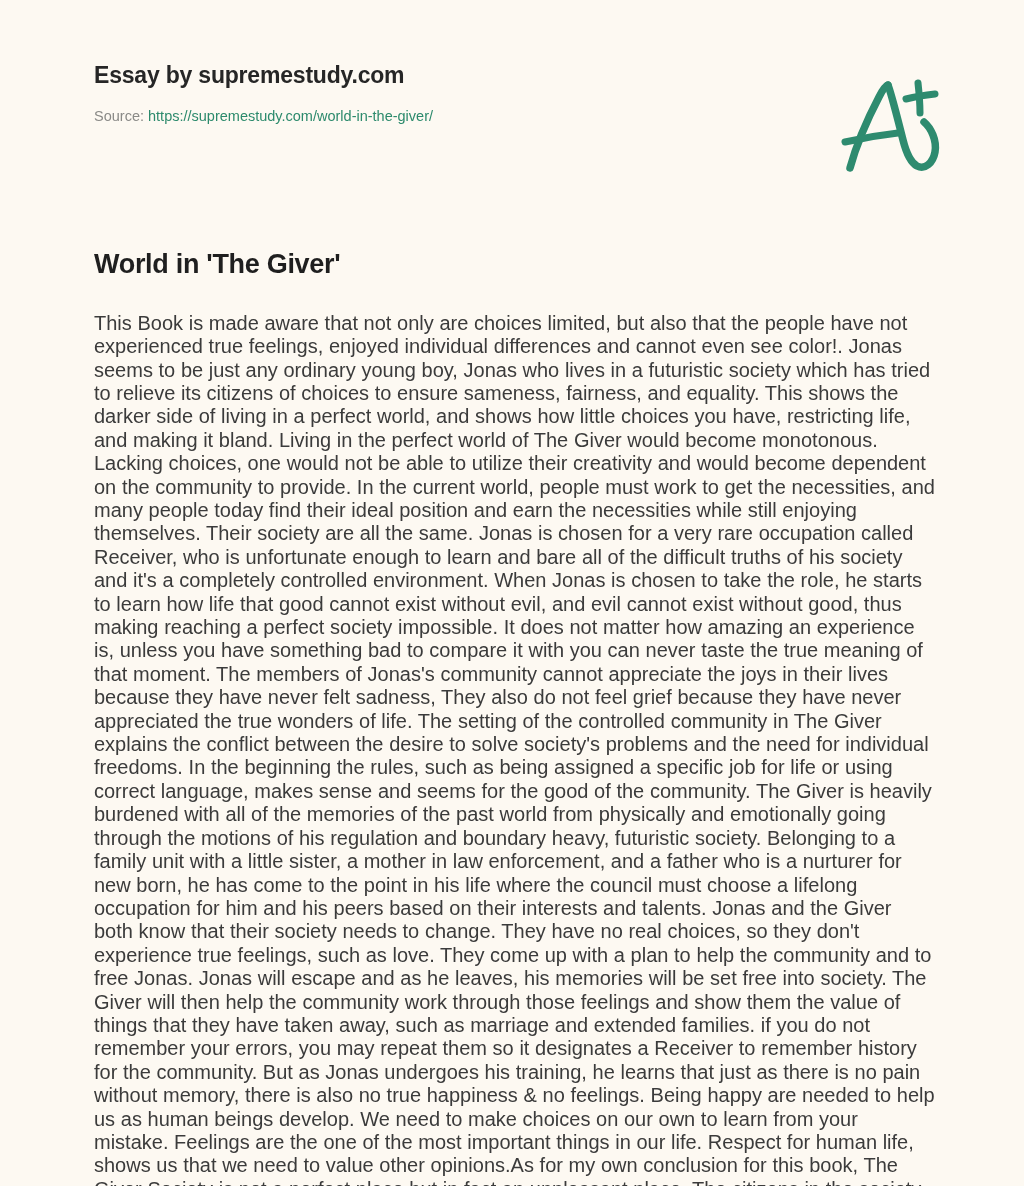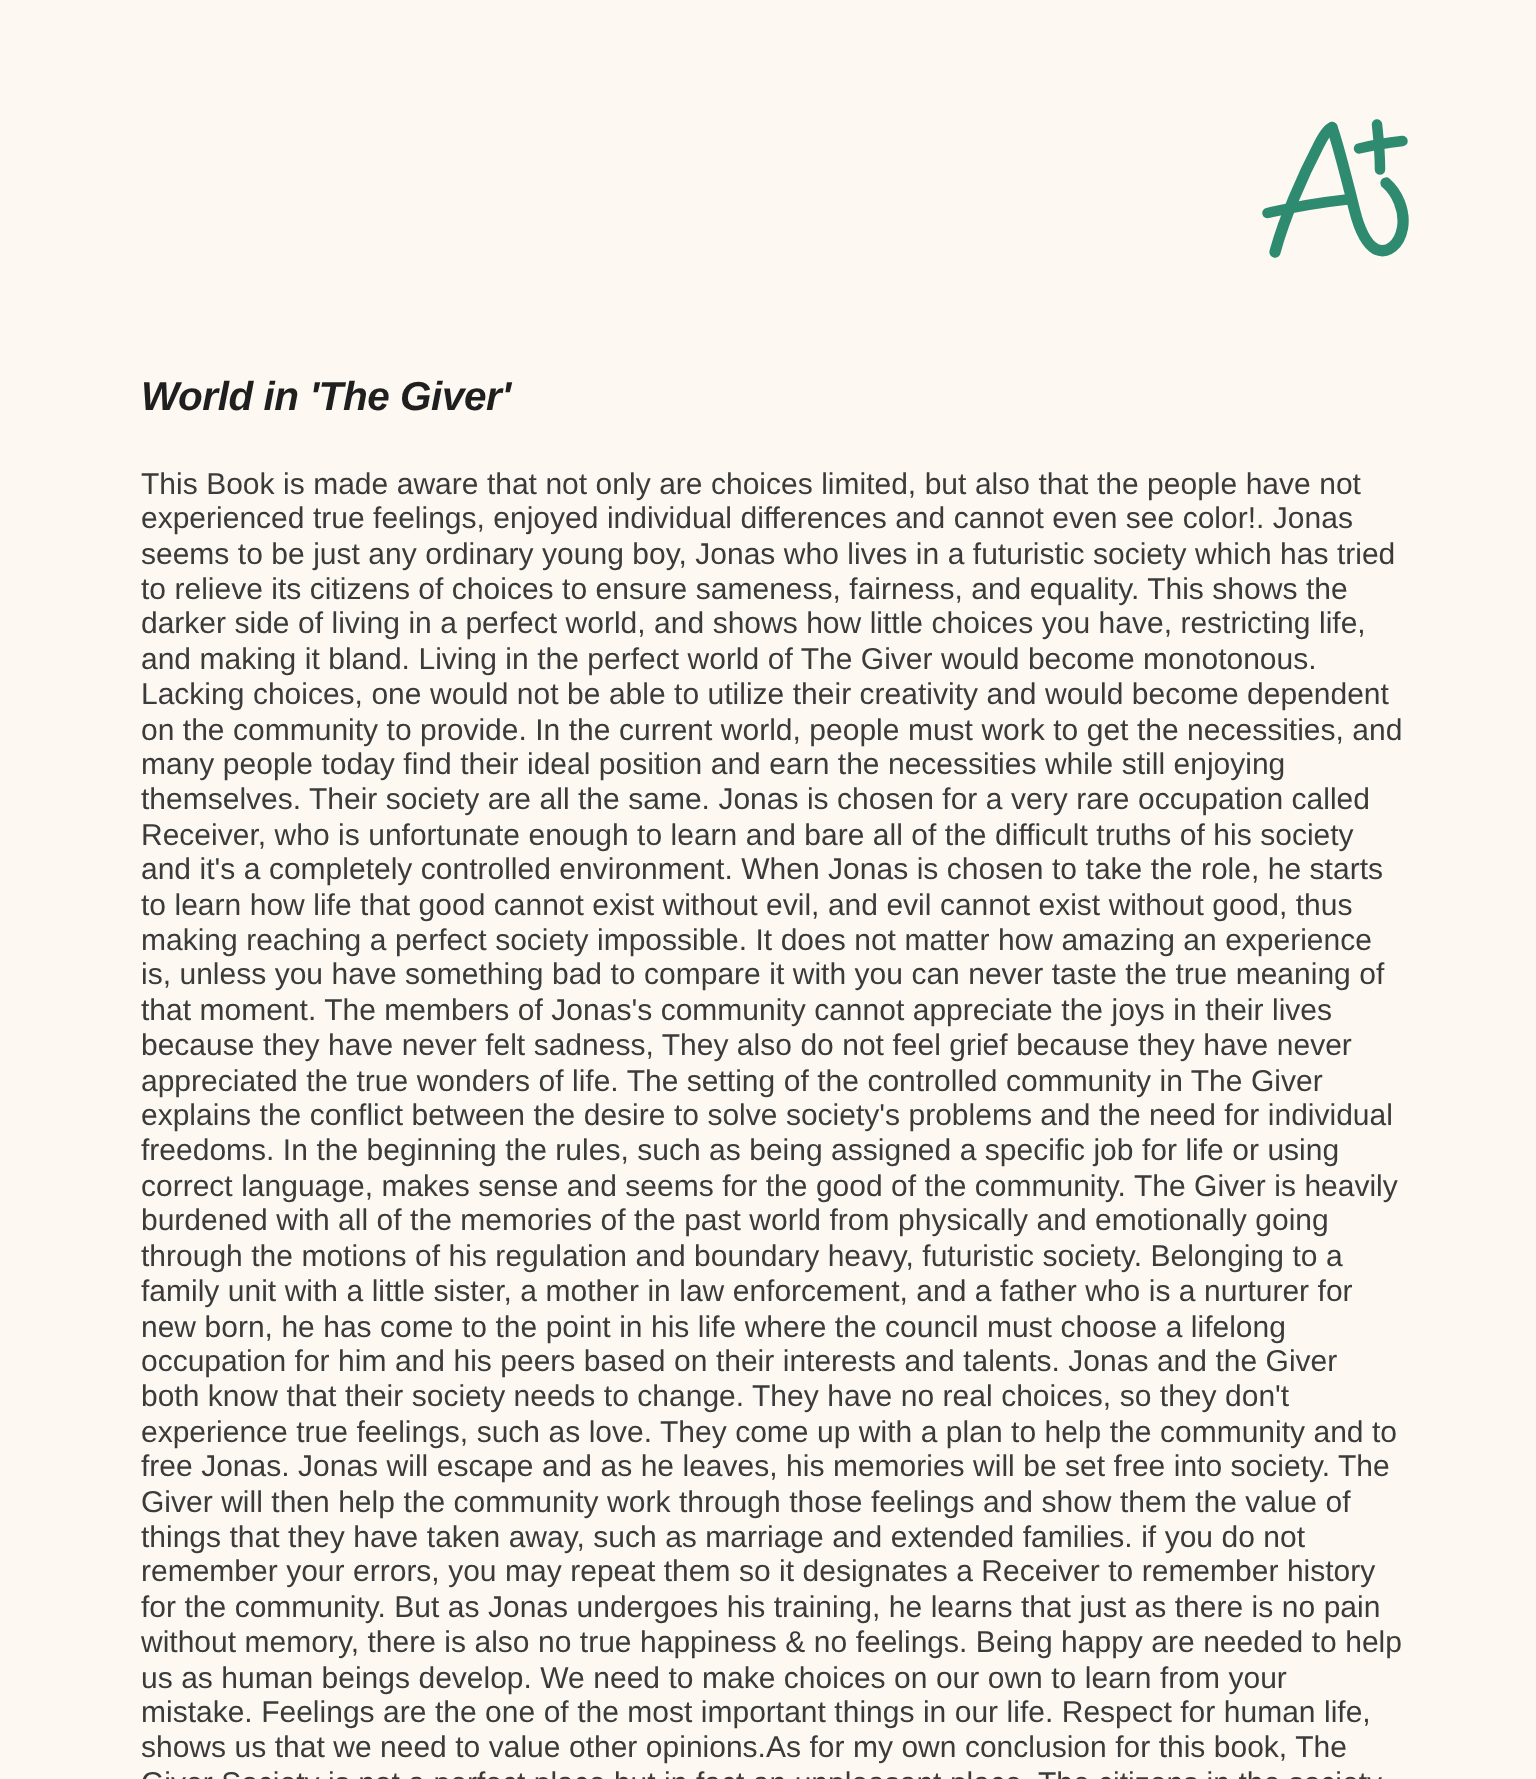--- a/index.html
+++ b/index.html
@@ -113,6 +113,14 @@
 
   <div class="header">
 
+    <div class="brand-block">
+      <div class="brand-title">Essay by supremestudy.com</div>
+
+      <div class="source-line">
+        <span class="source-label">Source:</span>
+        <a class="source-link" href="#">https://supremestudy.com/world-in-the-giver/</a>
+      </div>
+    </div>
 
     <div class="logo">
       <svg viewBox="0 0 120 110" xmlns="http://www.w3.org/2000/svg">

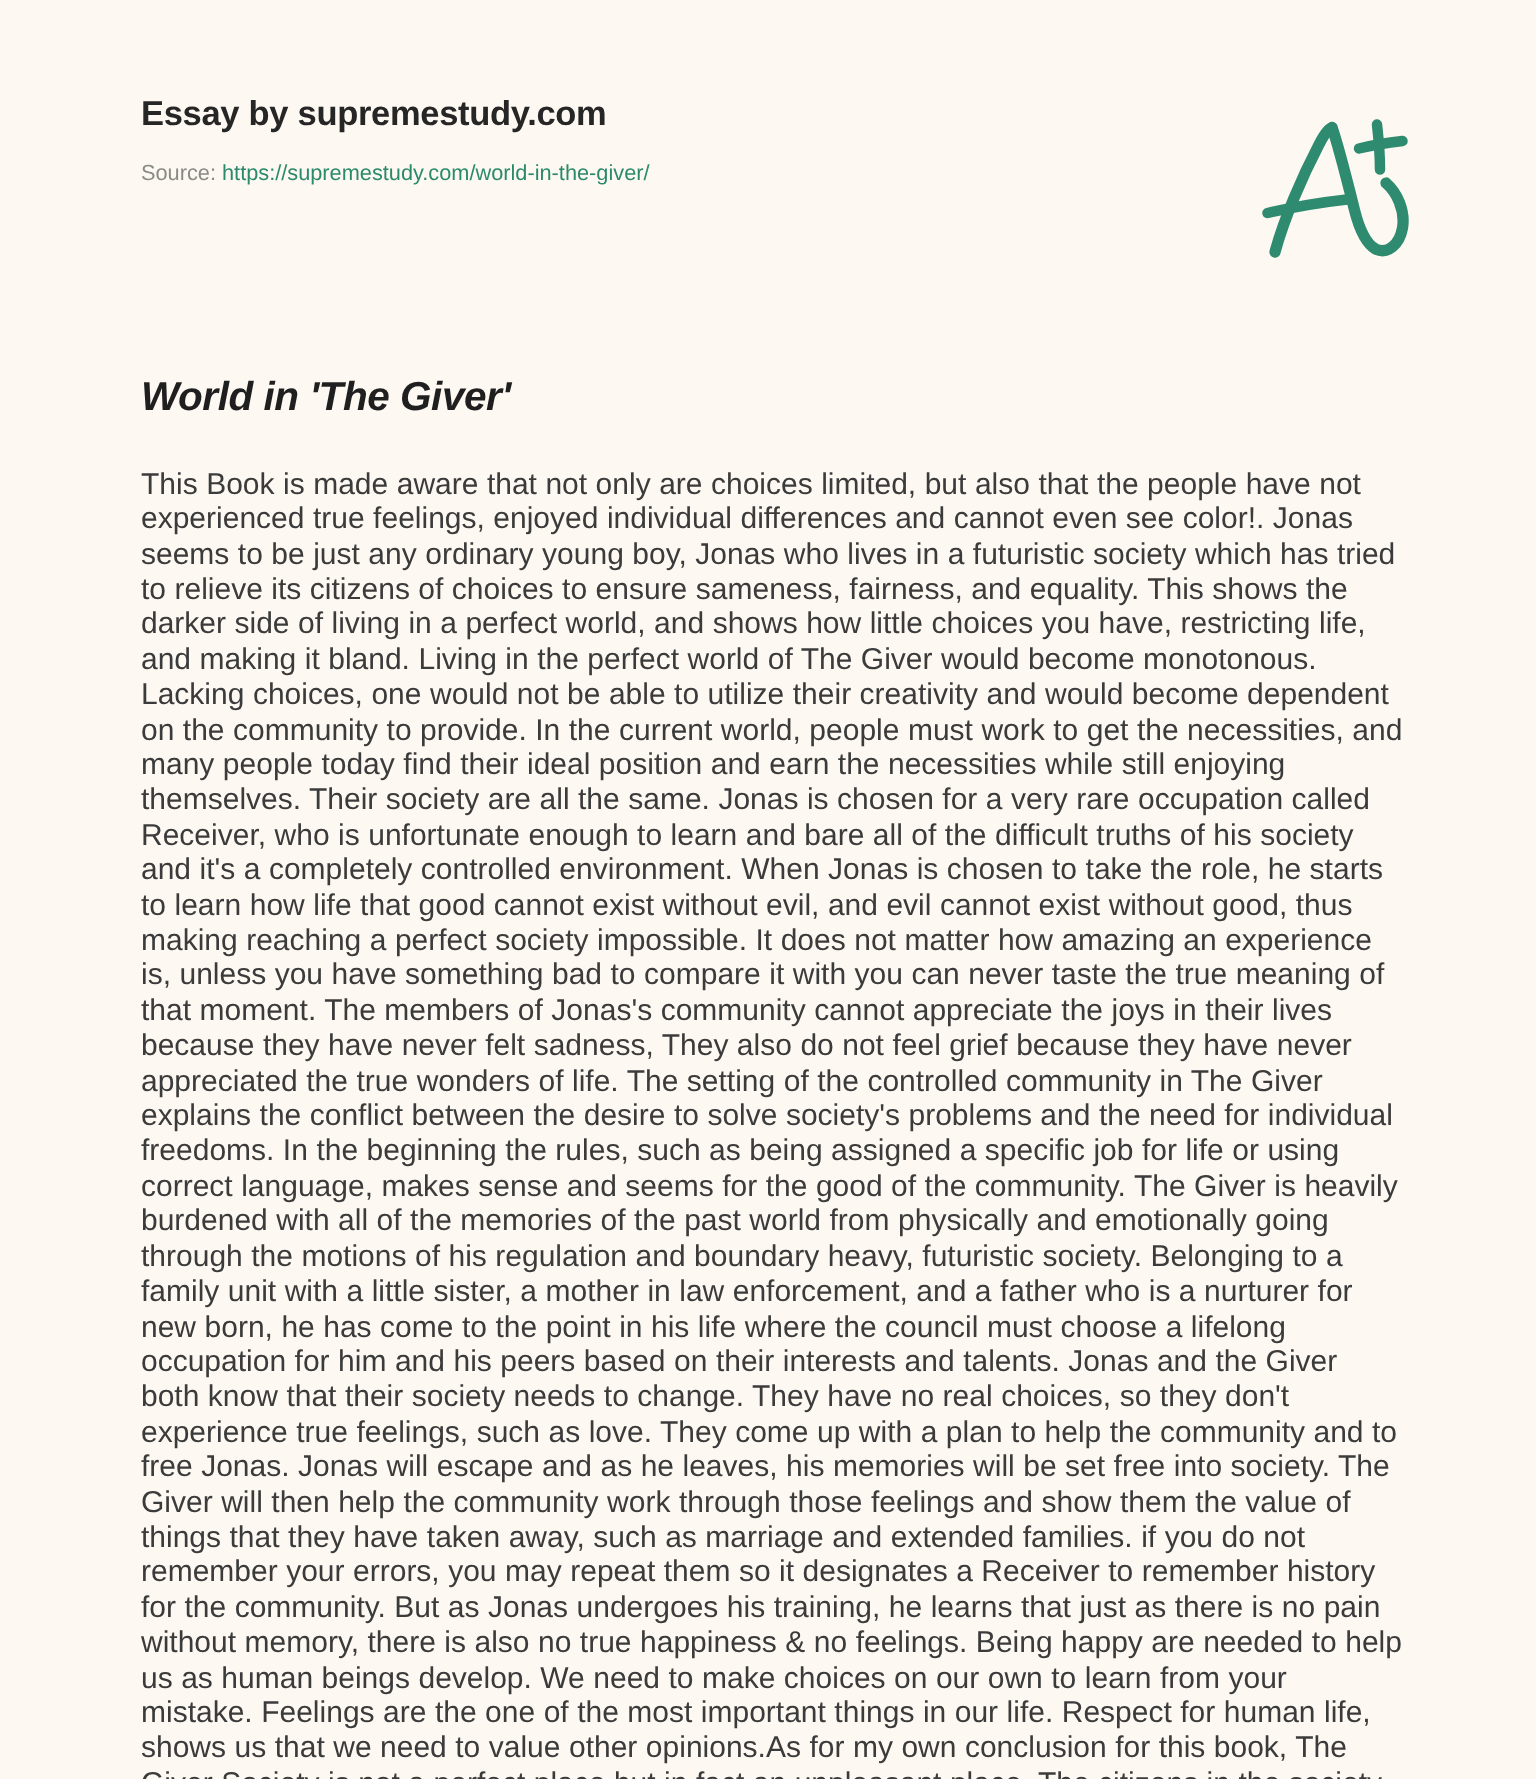--- a/index.html
+++ b/index.html
@@ -94,7 +94,6 @@
     letter-spacing: -0.3px;
     line-height: 1.25;
     margin: 0 0 30px 0;
-    font-style: italic;
   }
 
   .article-body {

